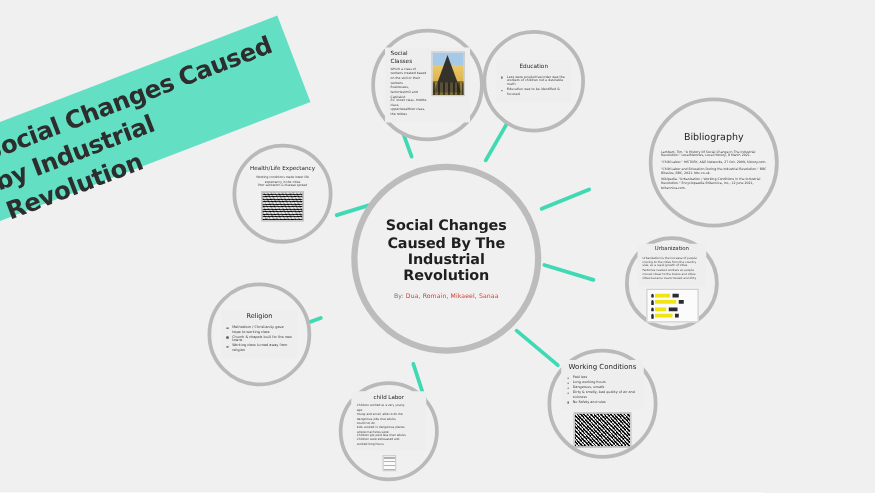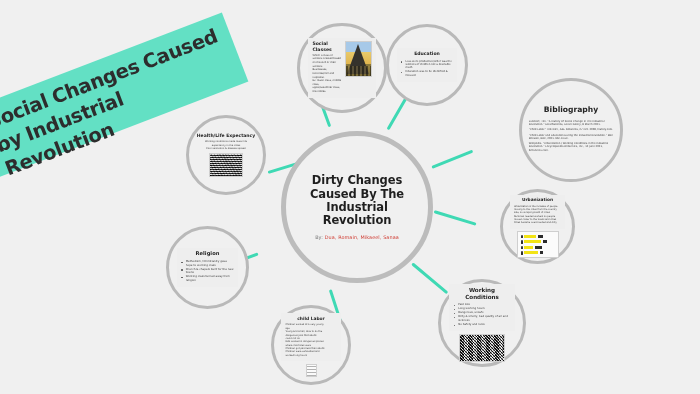--- a/index.html
+++ b/index.html
@@ -78,7 +78,7 @@
     padding: 3px 4px 4px 4px;
   }
   .node-title {
-    font-weight: 700;
+    font-weight: 400;
     text-align: center;
     color: #252525;
     line-height: 1.15;

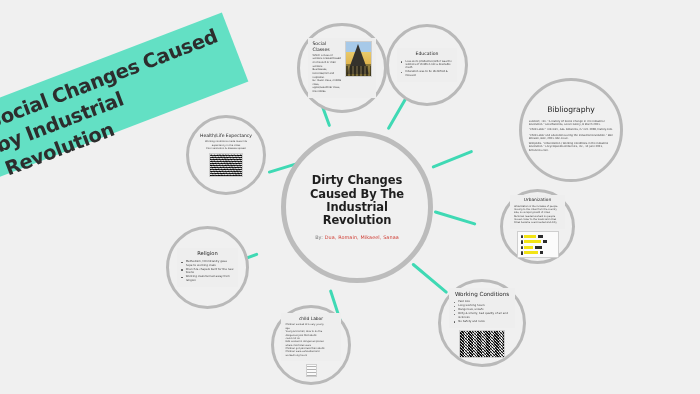--- a/index.html
+++ b/index.html
@@ -243,7 +243,7 @@
 
   <div class="node" id="center-node">
     <div class="node-inner">
-      <div id="center-title">Dirty Changes Caused By The Industrial Revolution</div>
+      <div id="center-title">Social Changes Caused By The Industrial Revolution</div>
       <div id="center-byline">
         <span>By:</span>
         <span class="names">Dua, Romain, Mikaeel, Sanaa</span>

